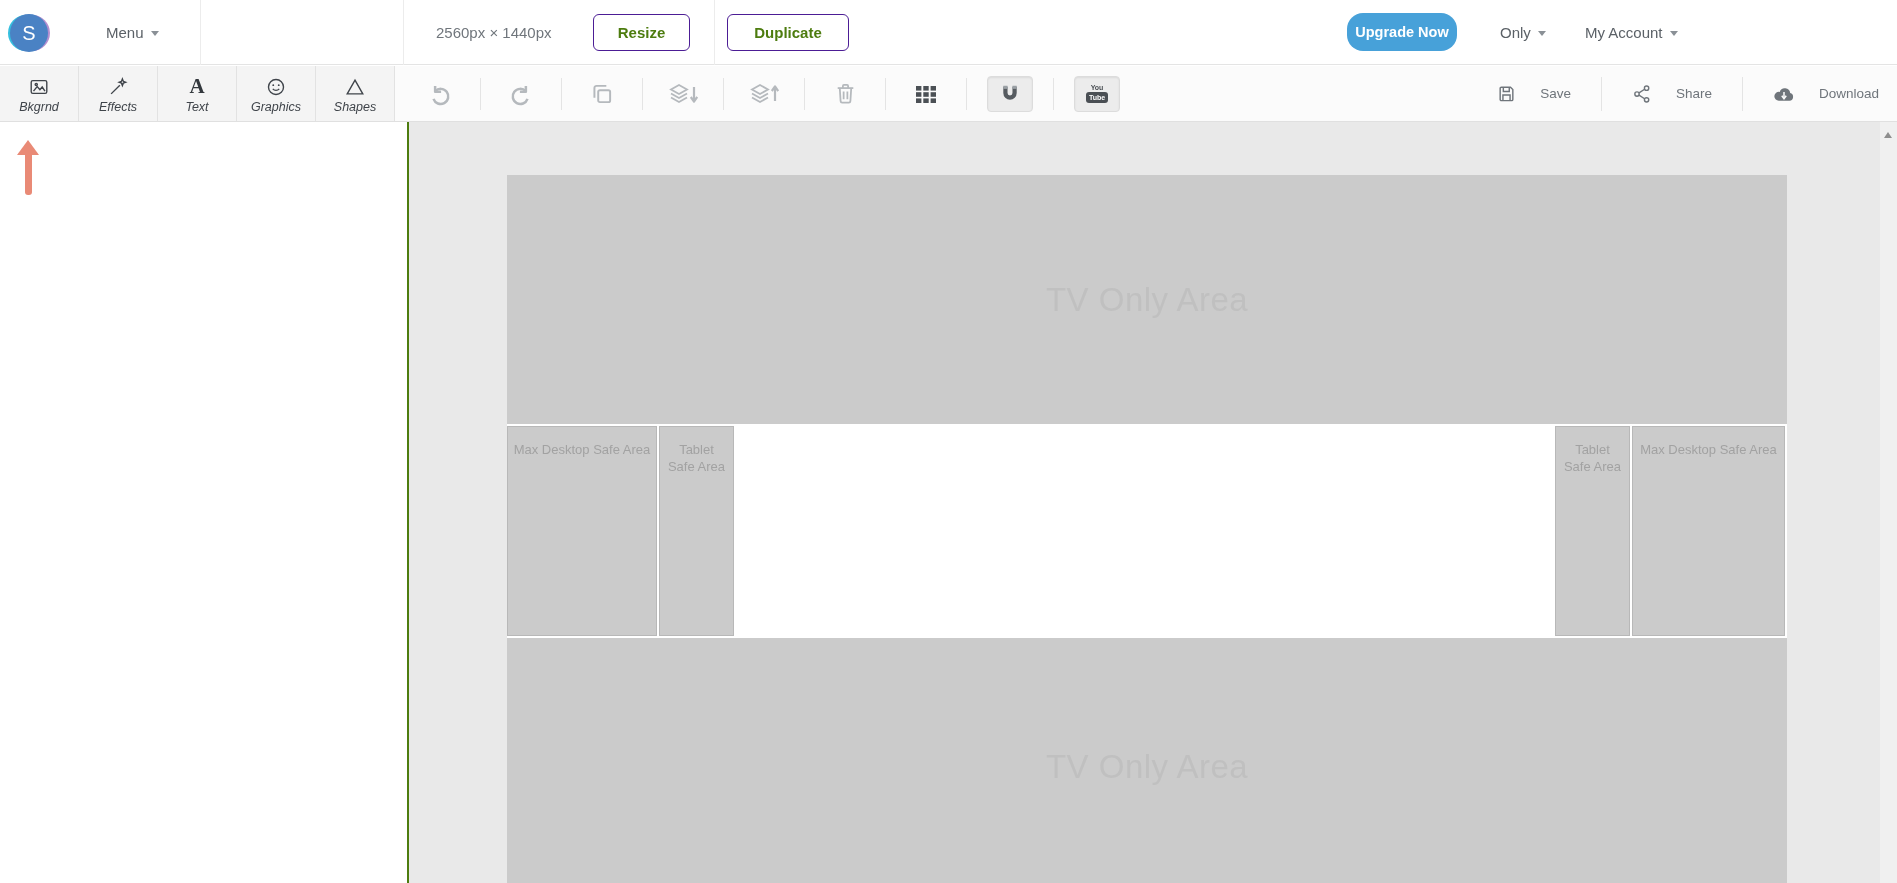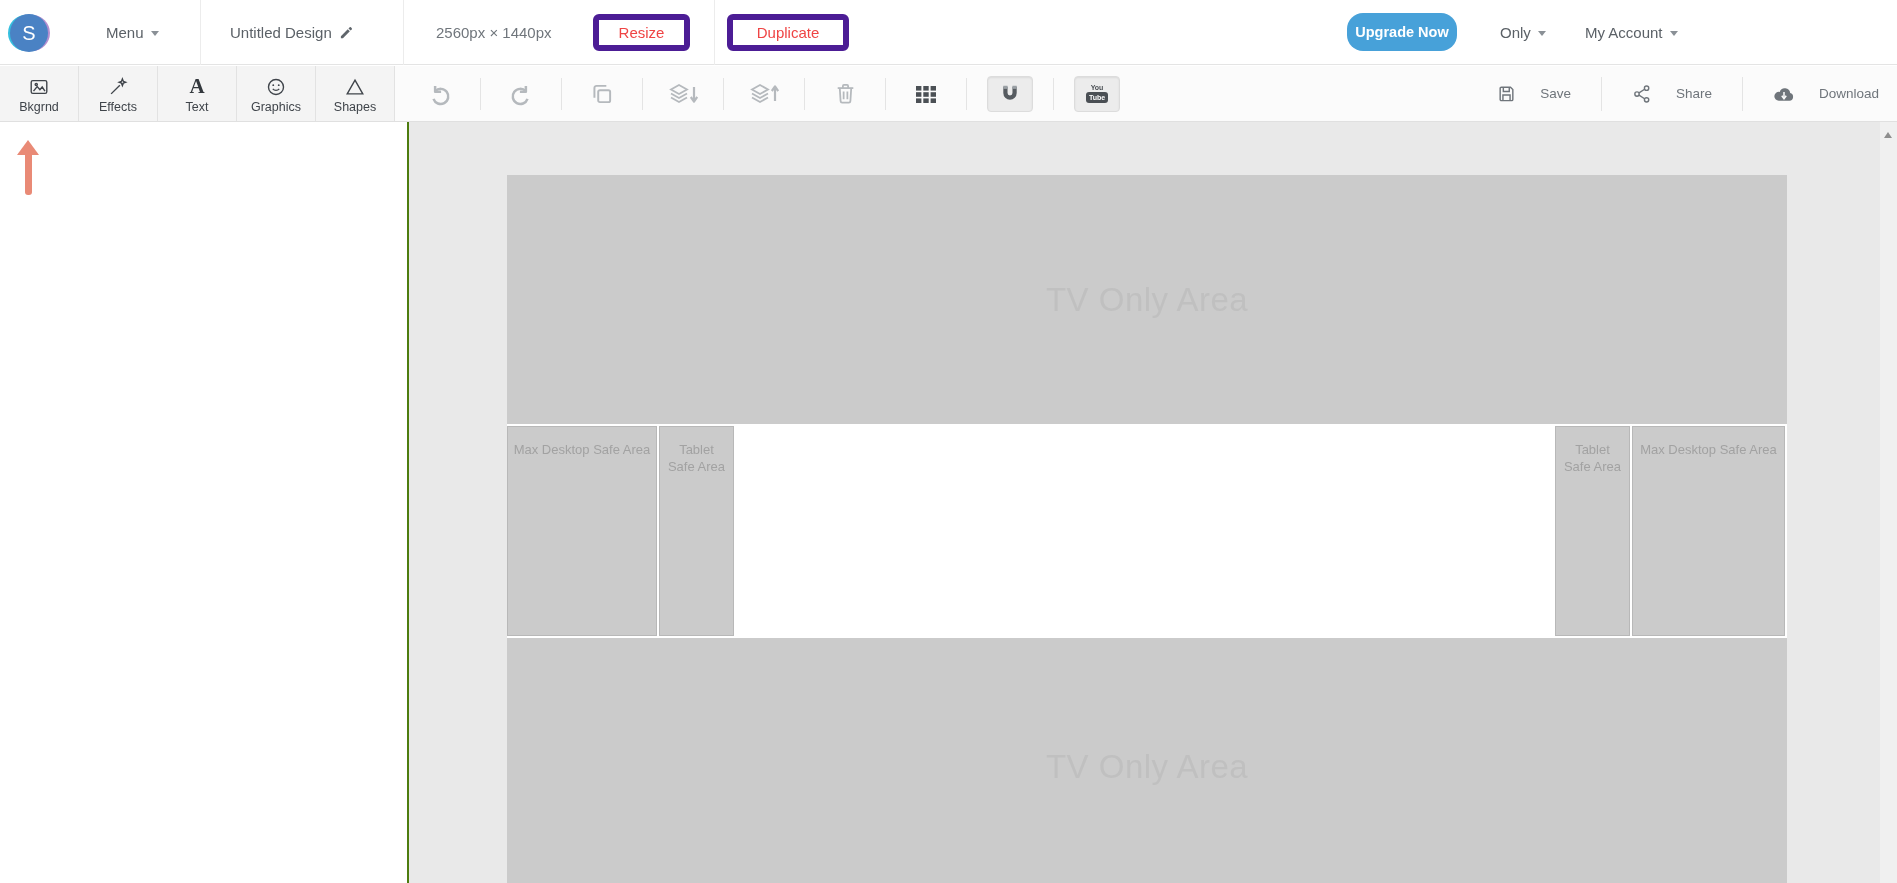--- a/index.html
+++ b/index.html
@@ -83,12 +83,6 @@
 
     <div class="hsep" style="left:200px;"></div>
 
-    <div class="hitem" style="left:230px;">
-      <span>Untitled Design</span>
-      <svg class="pencil-svg" viewBox="0 0 24 24">
-        <path d="M3 17.8 L14 6.8 l3.3 3.3 L6.3 21 H3 Z M15.2 5.6 l1.9-1.9 a1.4 1.4 0 0 1 2 0 l1.3 1.3 a1.4 1.4 0 0 1 0 2 l-1.9 1.9 Z" fill="#5f656b"></path>
-      </svg>
-    </div>
 
     <div class="hsep" style="left:403px;"></div>
 

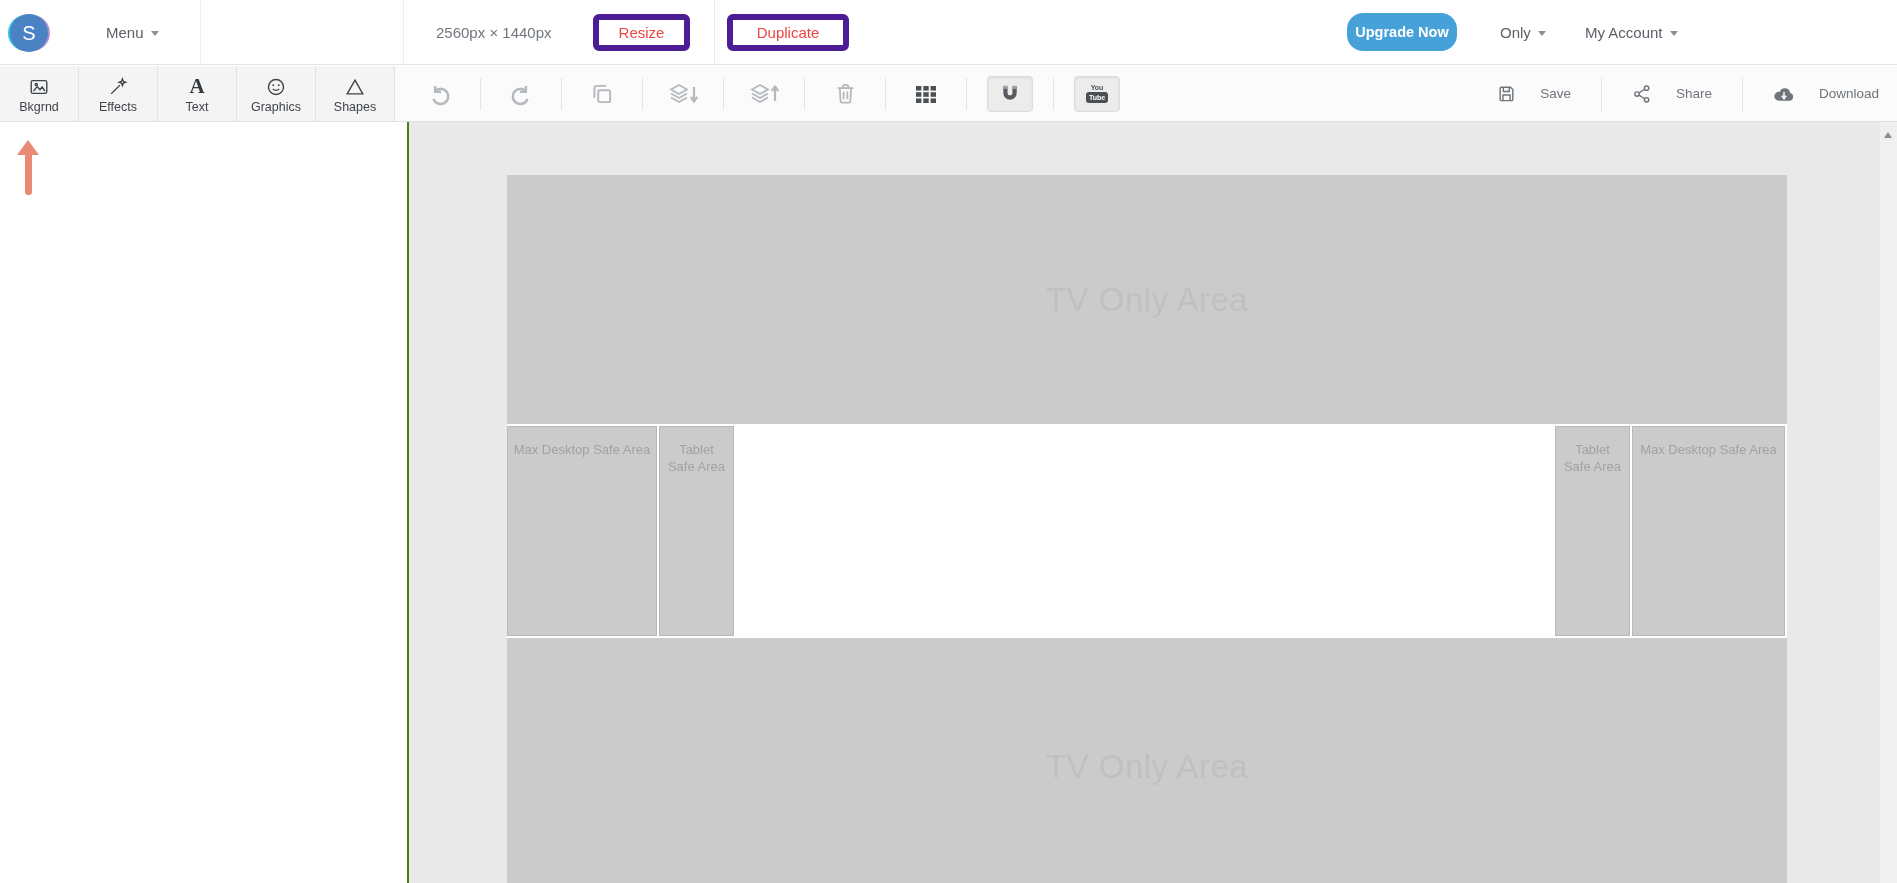--- a/index.html
+++ b/index.html
@@ -18,8 +18,8 @@
               display:flex; align-items:center; justify-content:center; color:#fff; font-size:20px; font-weight:500; }
   .hitem { position:absolute; top:0; height:65px; display:flex; align-items:center; gap:7px; font-size:15px; color:#5b6167; cursor:pointer; white-space:nowrap; }
   .chev { width:0; height:0; border-left:4px solid transparent; border-right:4px solid transparent; border-top:5px solid #8a9096; margin-top:2px; }
-  .hbtn { position:absolute; top:14px; height:37px; border:6px solid #4c1d95; border-radius:6px; background:#fff;
-          font-size:15px; color:#ef4444; display:flex; align-items:center; justify-content:center; cursor:pointer; font-family:"Liberation Sans",sans-serif; }
+  .hbtn { position:absolute; top:14px; height:37px; border:1px solid #4c1d95; border-radius:6px; background:#fff;
+          font-size:15px; color:#4d7c0f; display:flex; align-items:center; justify-content:center; cursor:pointer; font-family:"Liberation Sans",sans-serif;font-weight:bold; }
   .upgrade { position:absolute; left:1347px; top:13px; width:110px; height:38px; background:#47a1d9; border:none; border-radius:16px;
              color:#fff; font-size:14.5px; font-weight:bold; cursor:pointer; font-family:"Liberation Sans",sans-serif; }
   .pencil-svg { width:15px; height:15px; }

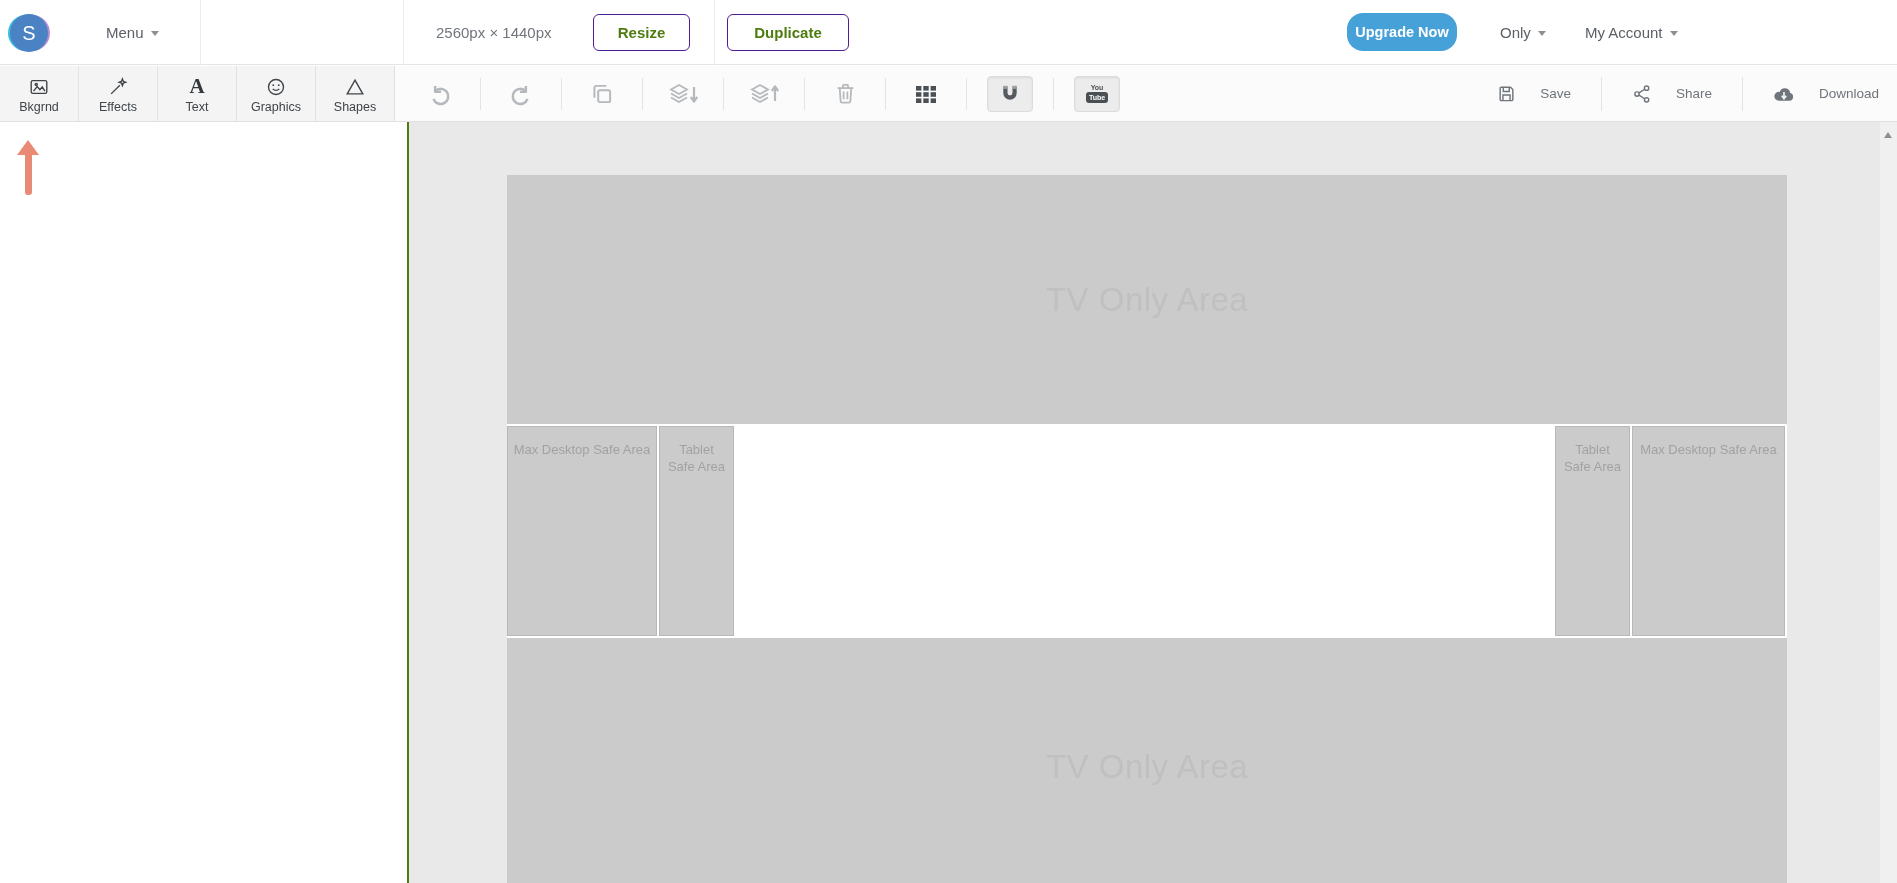--- a/index.html
+++ b/index.html
@@ -29,7 +29,7 @@
   .tab { width:79px; height:100%; background:#f4f4f4; border-right:1px solid #e2e2e2; display:flex; flex-direction:column;
          align-items:center; justify-content:center; gap:2px; padding-top:2px; cursor:pointer; }
   .tab .ticon { height:22px; display:flex; align-items:center; justify-content:center; color:#3f444a; }
-  .tab .tlabel { font-size:12.5px; color:#3f444a; }
+  .tab .tlabel { font-size:12.5px; color:#3f444a;font-style:italic; }
   .glyph-a { font-family:"Liberation Serif", serif; font-size:21px; font-weight:600; color:#33383d; }
   .tools { position:absolute; left:420px; top:0; height:100%; display:flex; align-items:center; }
   .tool { width:40px; height:40px; display:flex; align-items:center; justify-content:center; cursor:pointer; }

